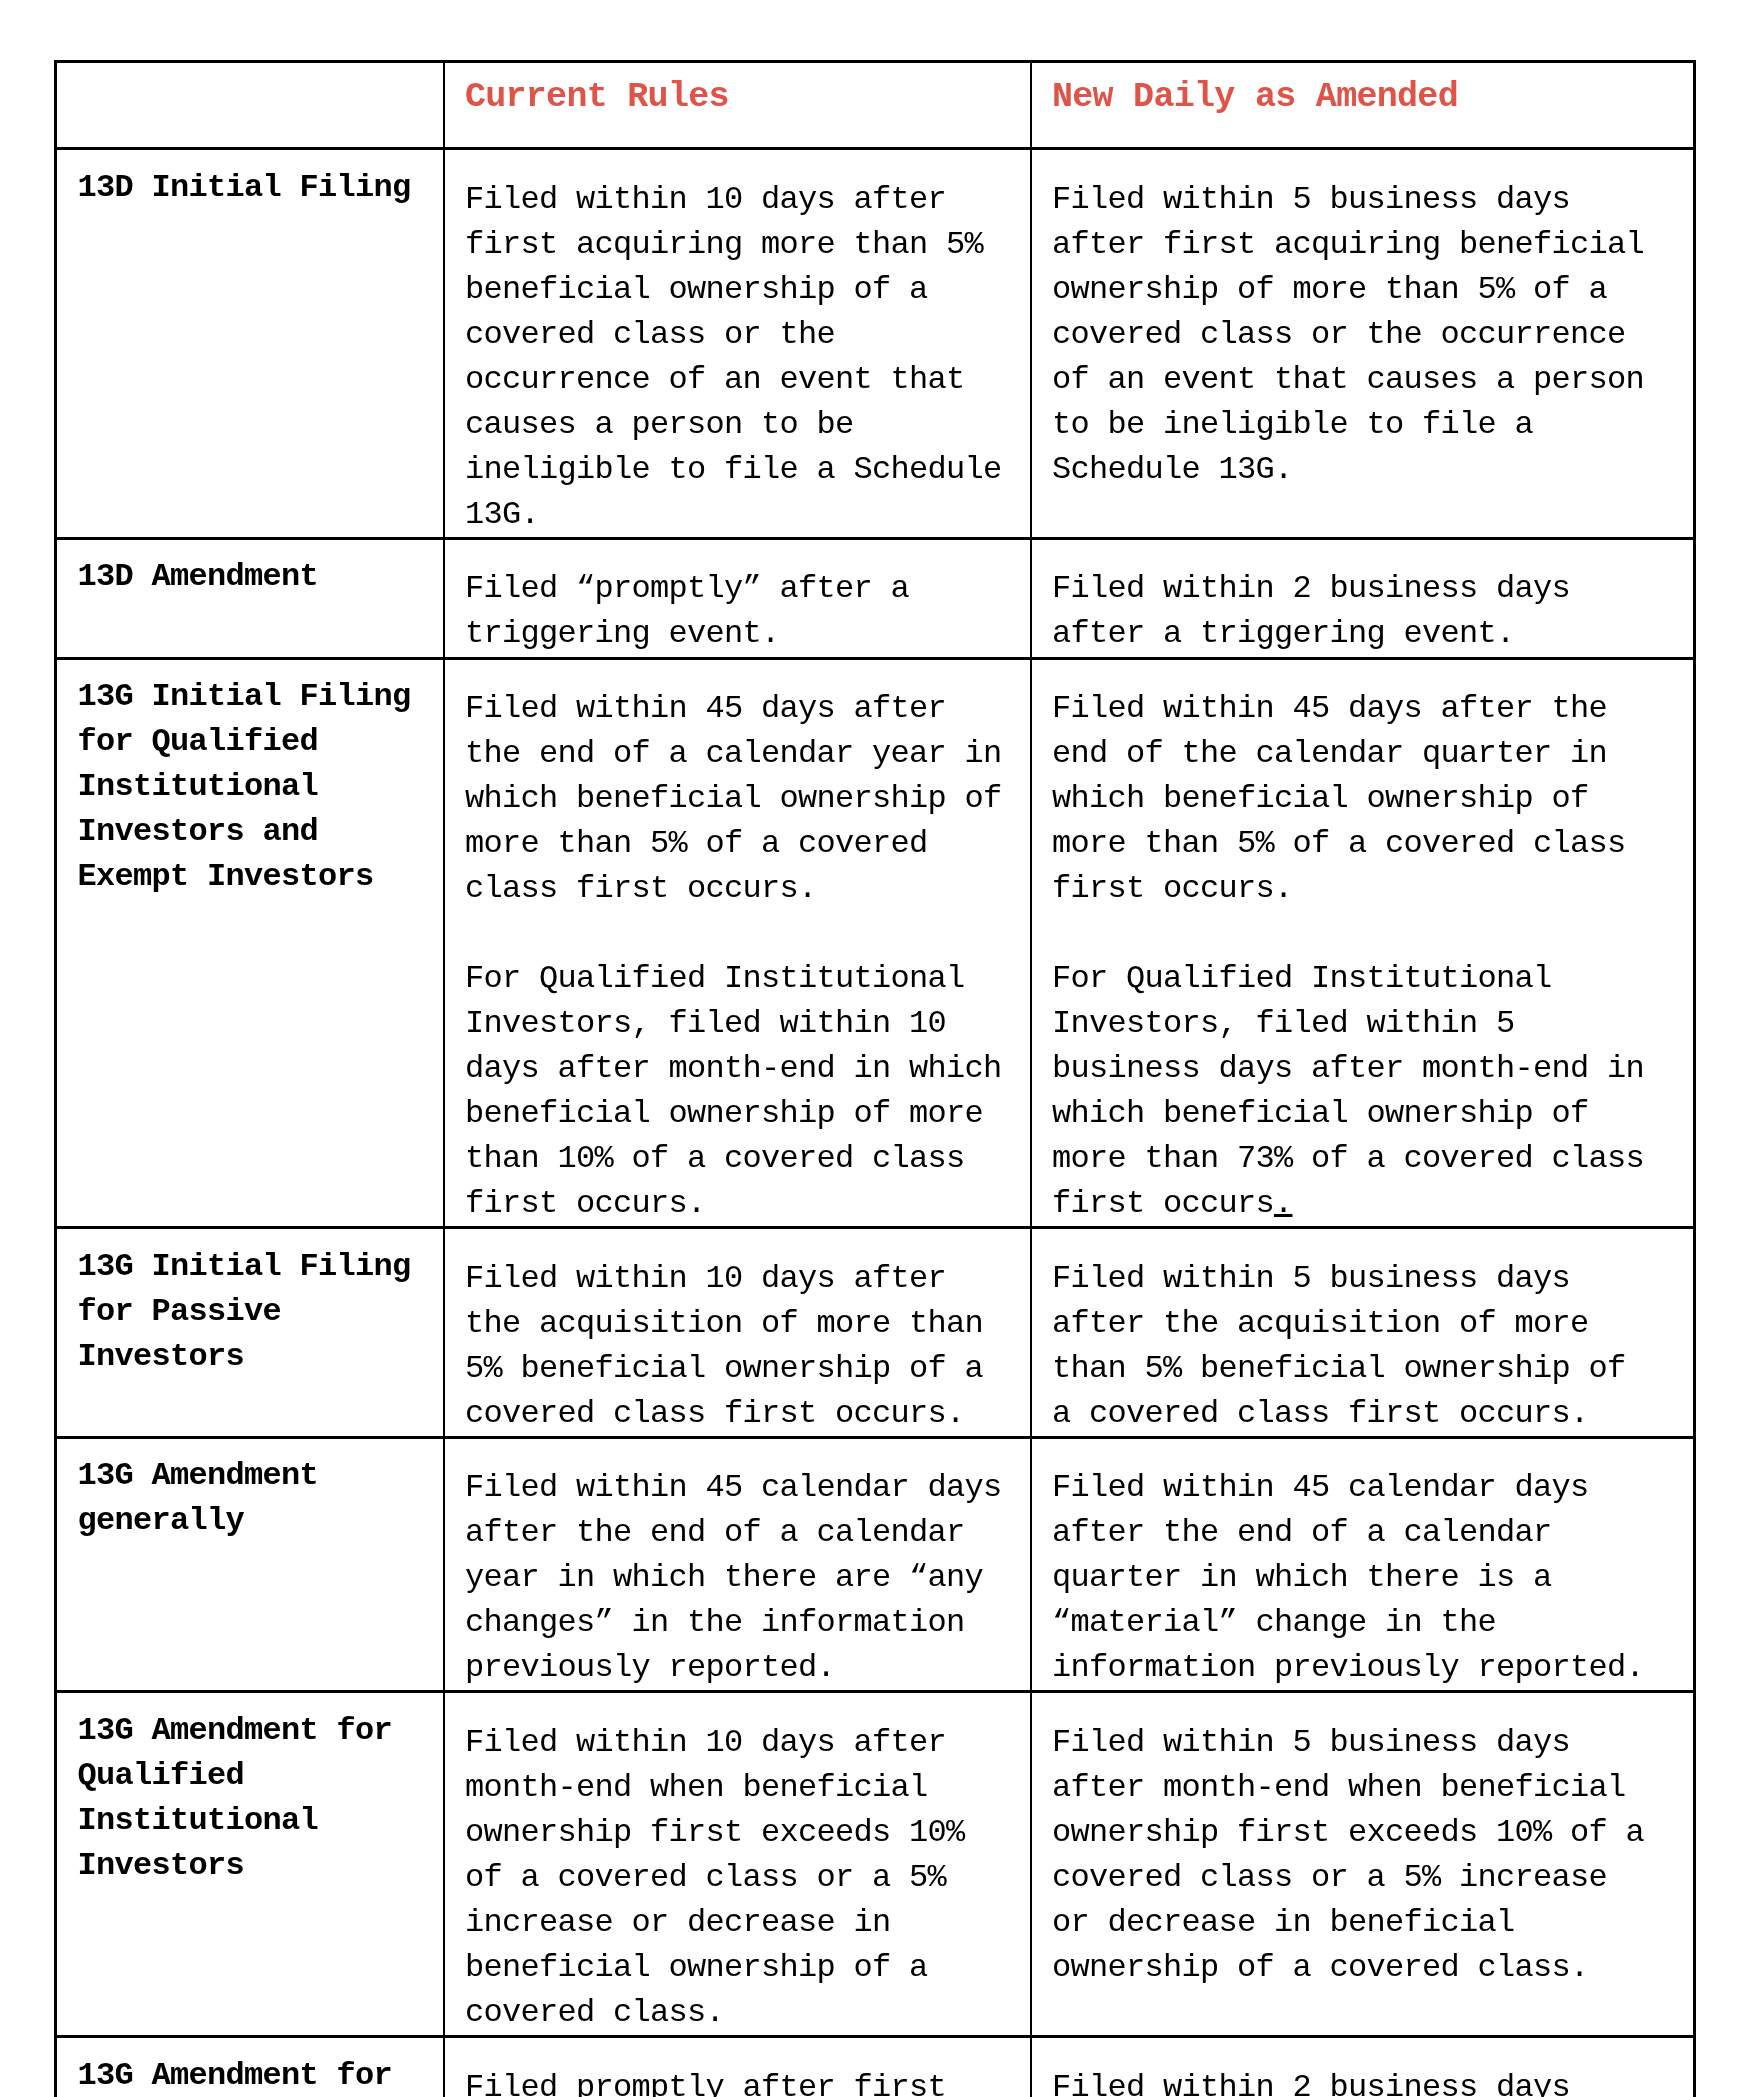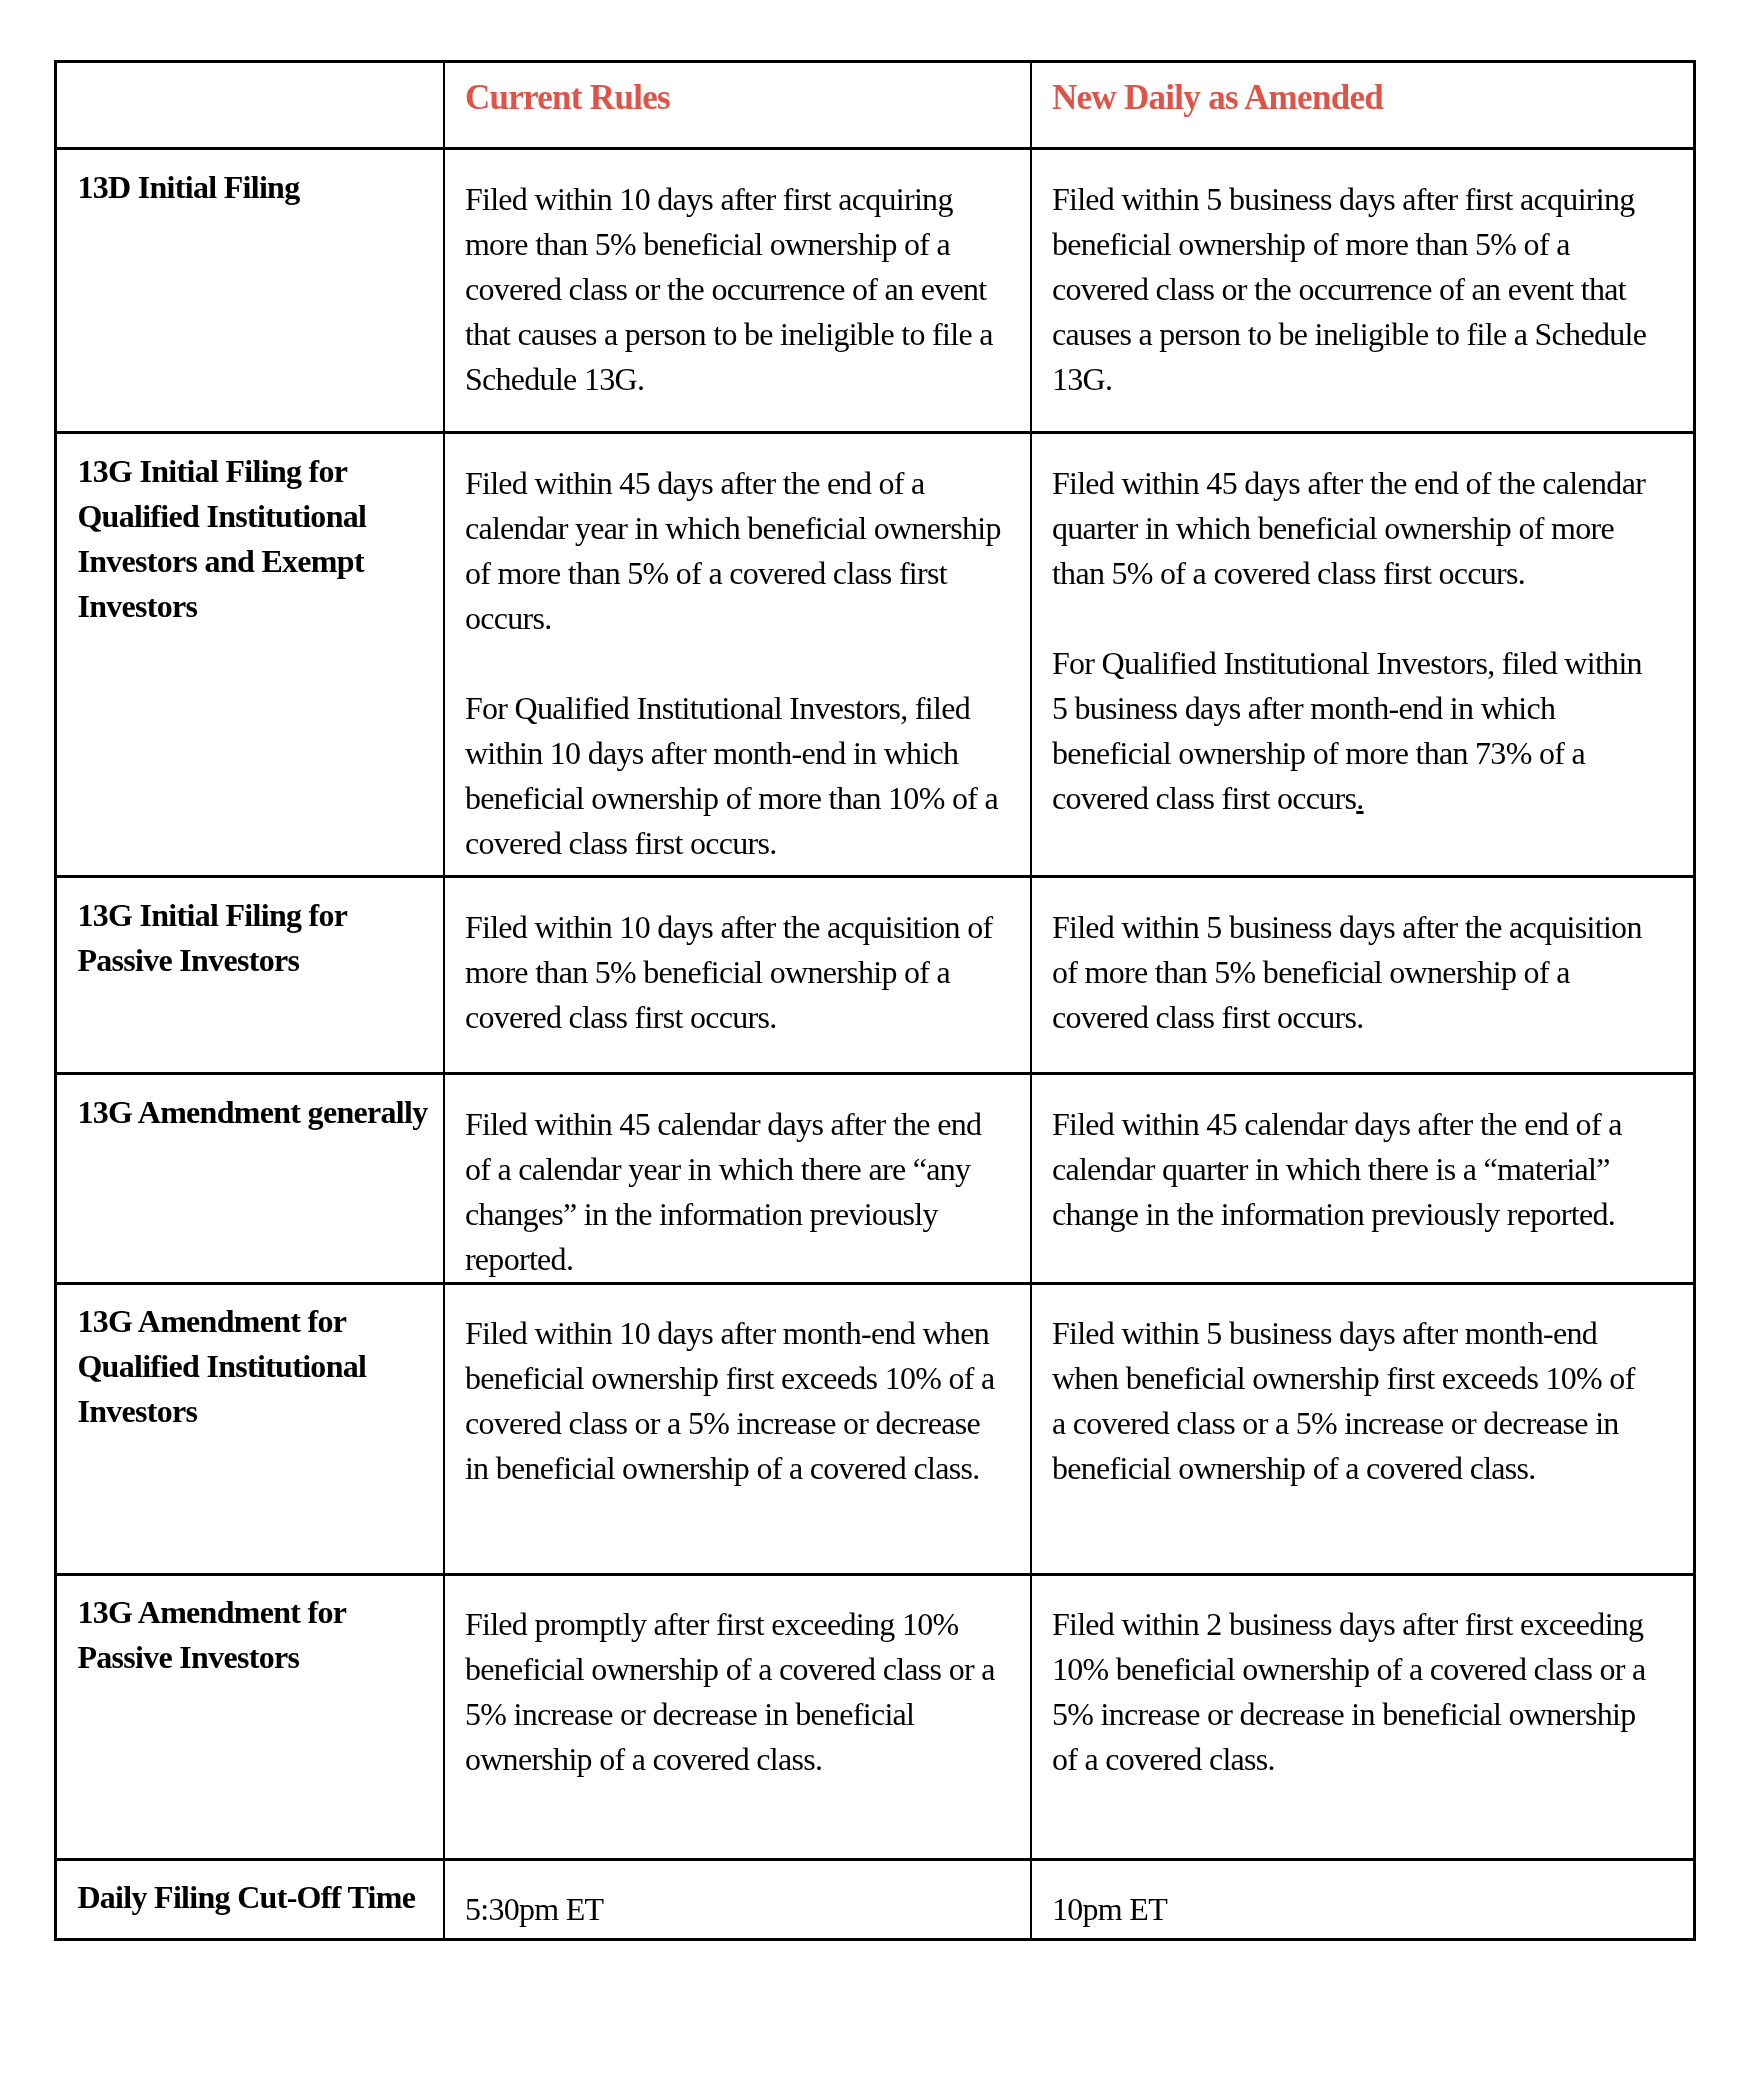--- a/index.html
+++ b/index.html
@@ -12,7 +12,7 @@
     position: relative;
     width: 1754px; height: 2097px;
     background: #ffffff;
-    font-family: Liberation Serif, serif;
+    font-family: Liberation Mono, monospace;
     color: #000000;
   }
   table.rules {

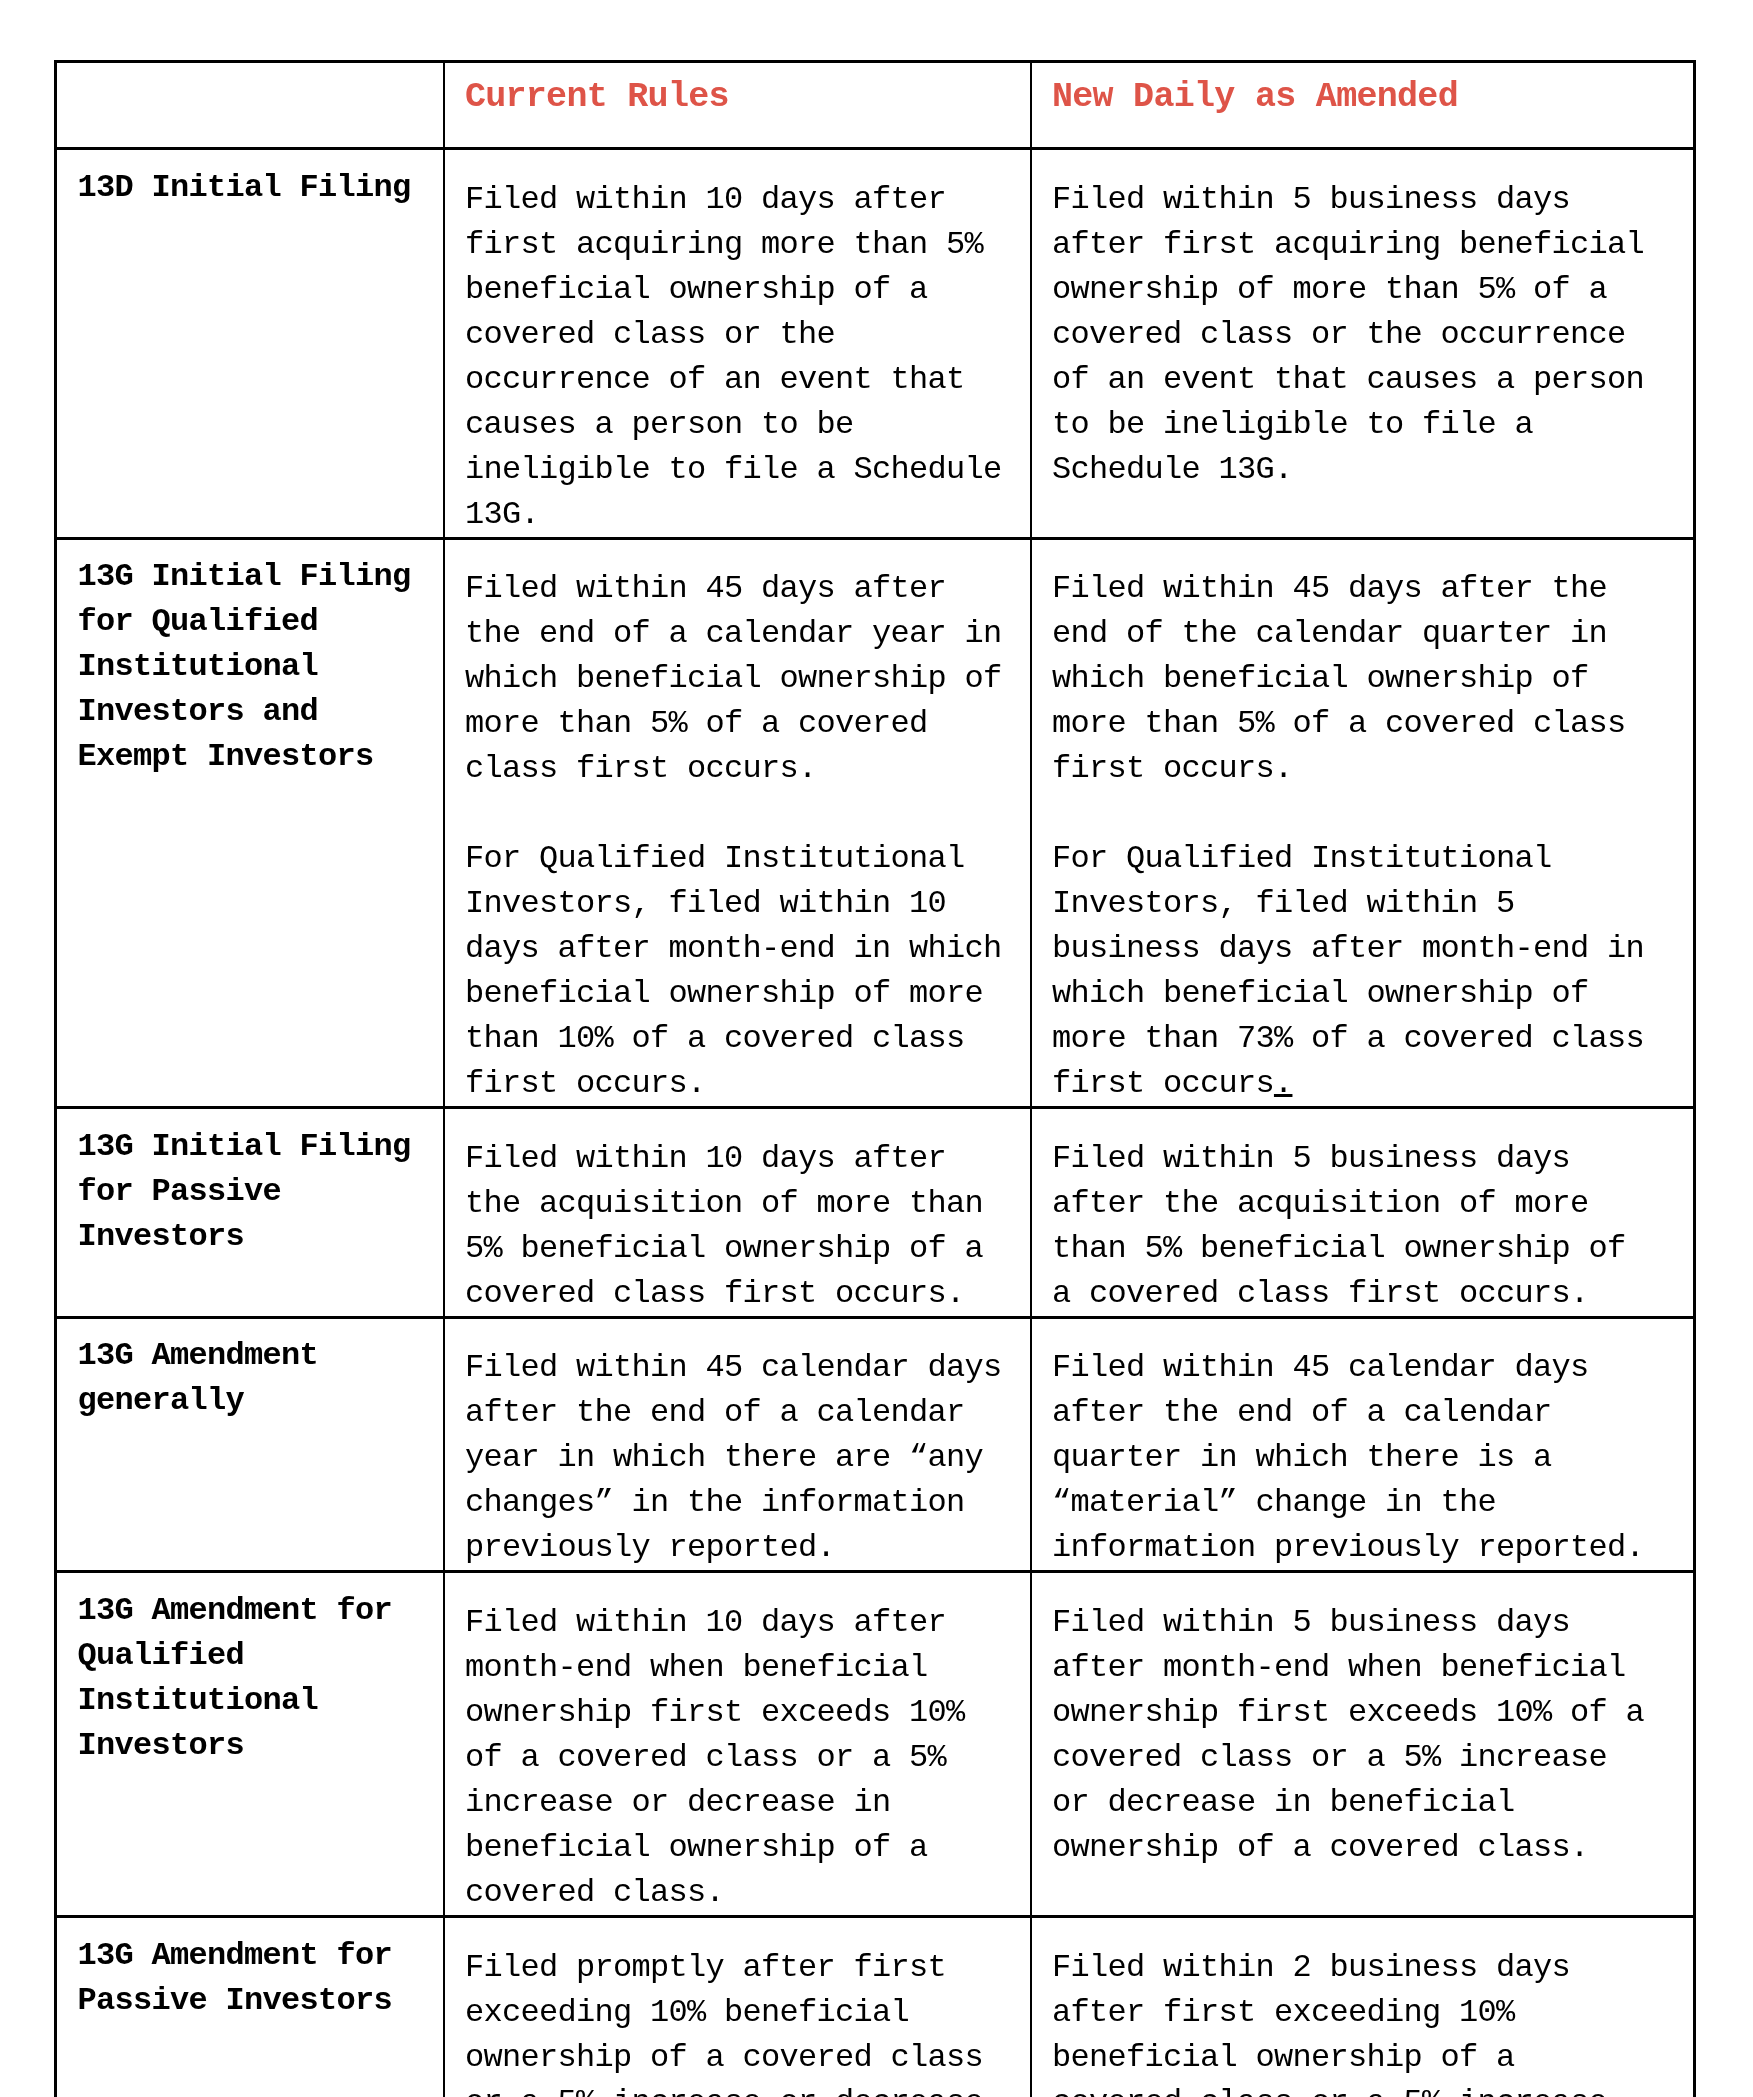--- a/index.html
+++ b/index.html
@@ -82,6 +82,15 @@
       </td>
     </tr>
 
+    <tr style="height:120px">
+      <td class="lab">13D Amendment</td>
+      <td>
+        <p>Filed “promptly” after a triggering event.</p>
+      </td>
+      <td class="c3pad">
+        <p>Filed within 2 business days after a triggering event.</p>
+      </td>
+    </tr>
 
     <tr style="height:444px">
       <td class="lab">13G Initial Filing for Qualified Institutional Investors and Exempt Investors</td>

